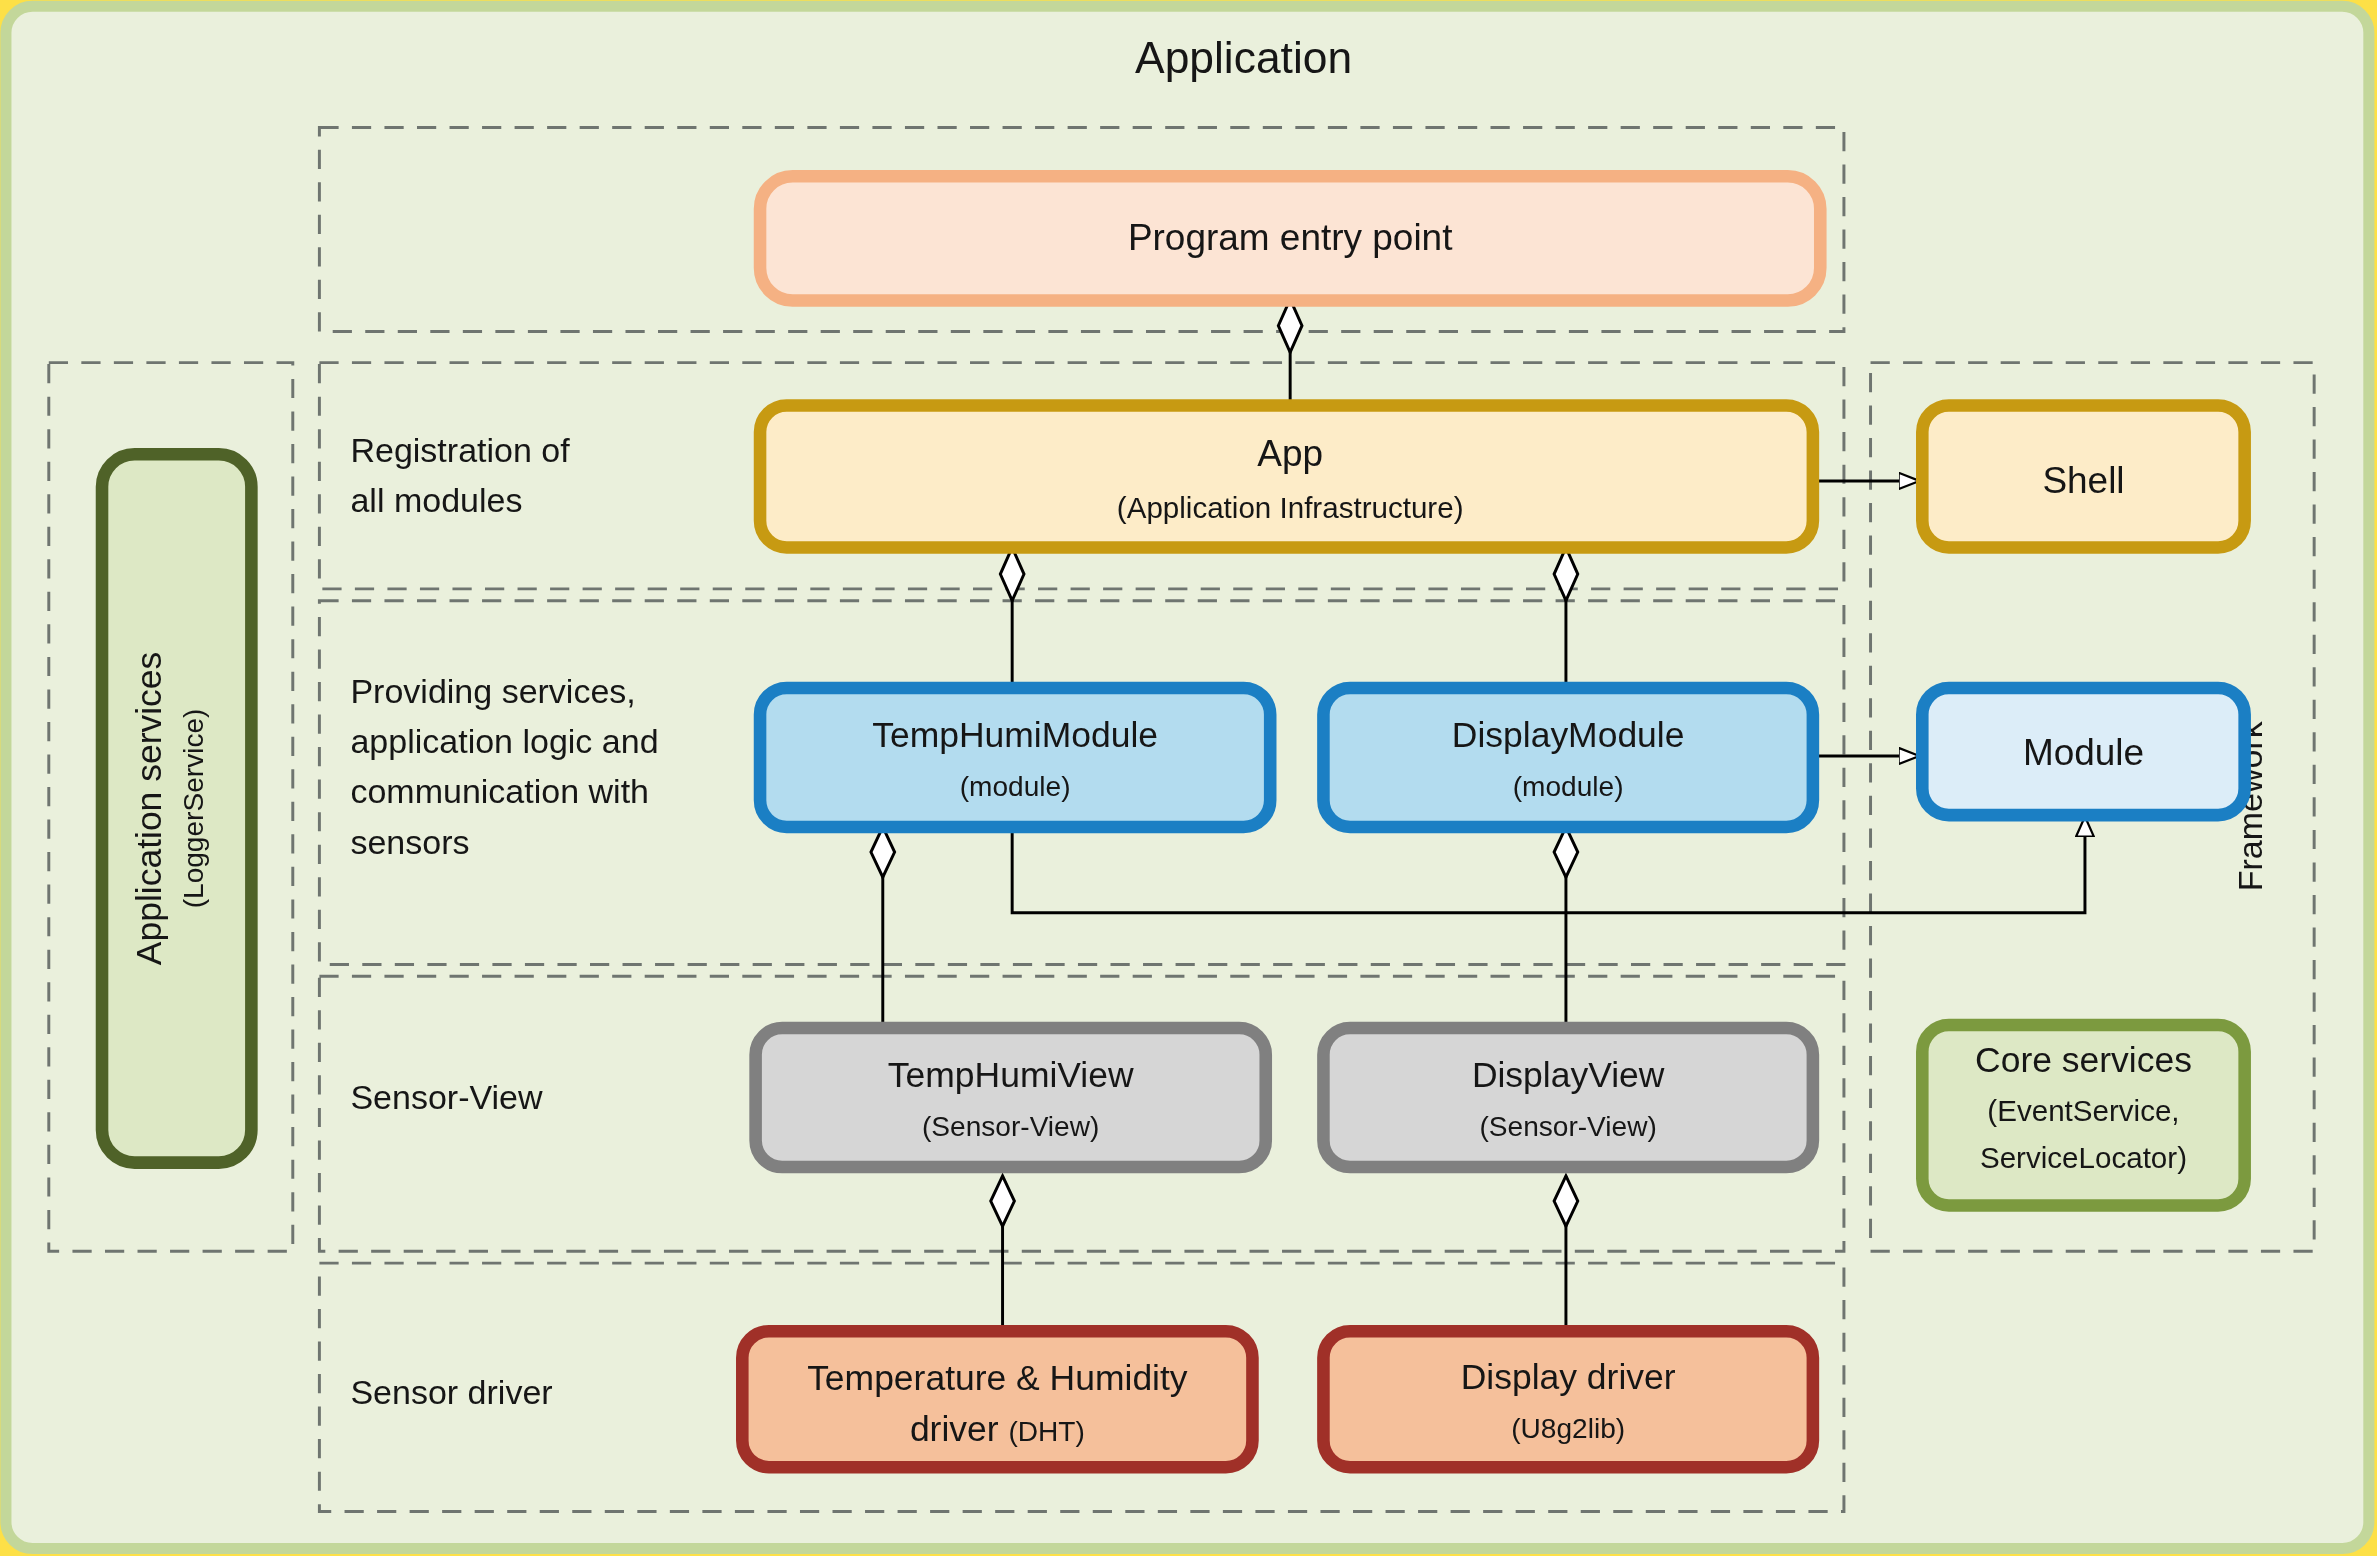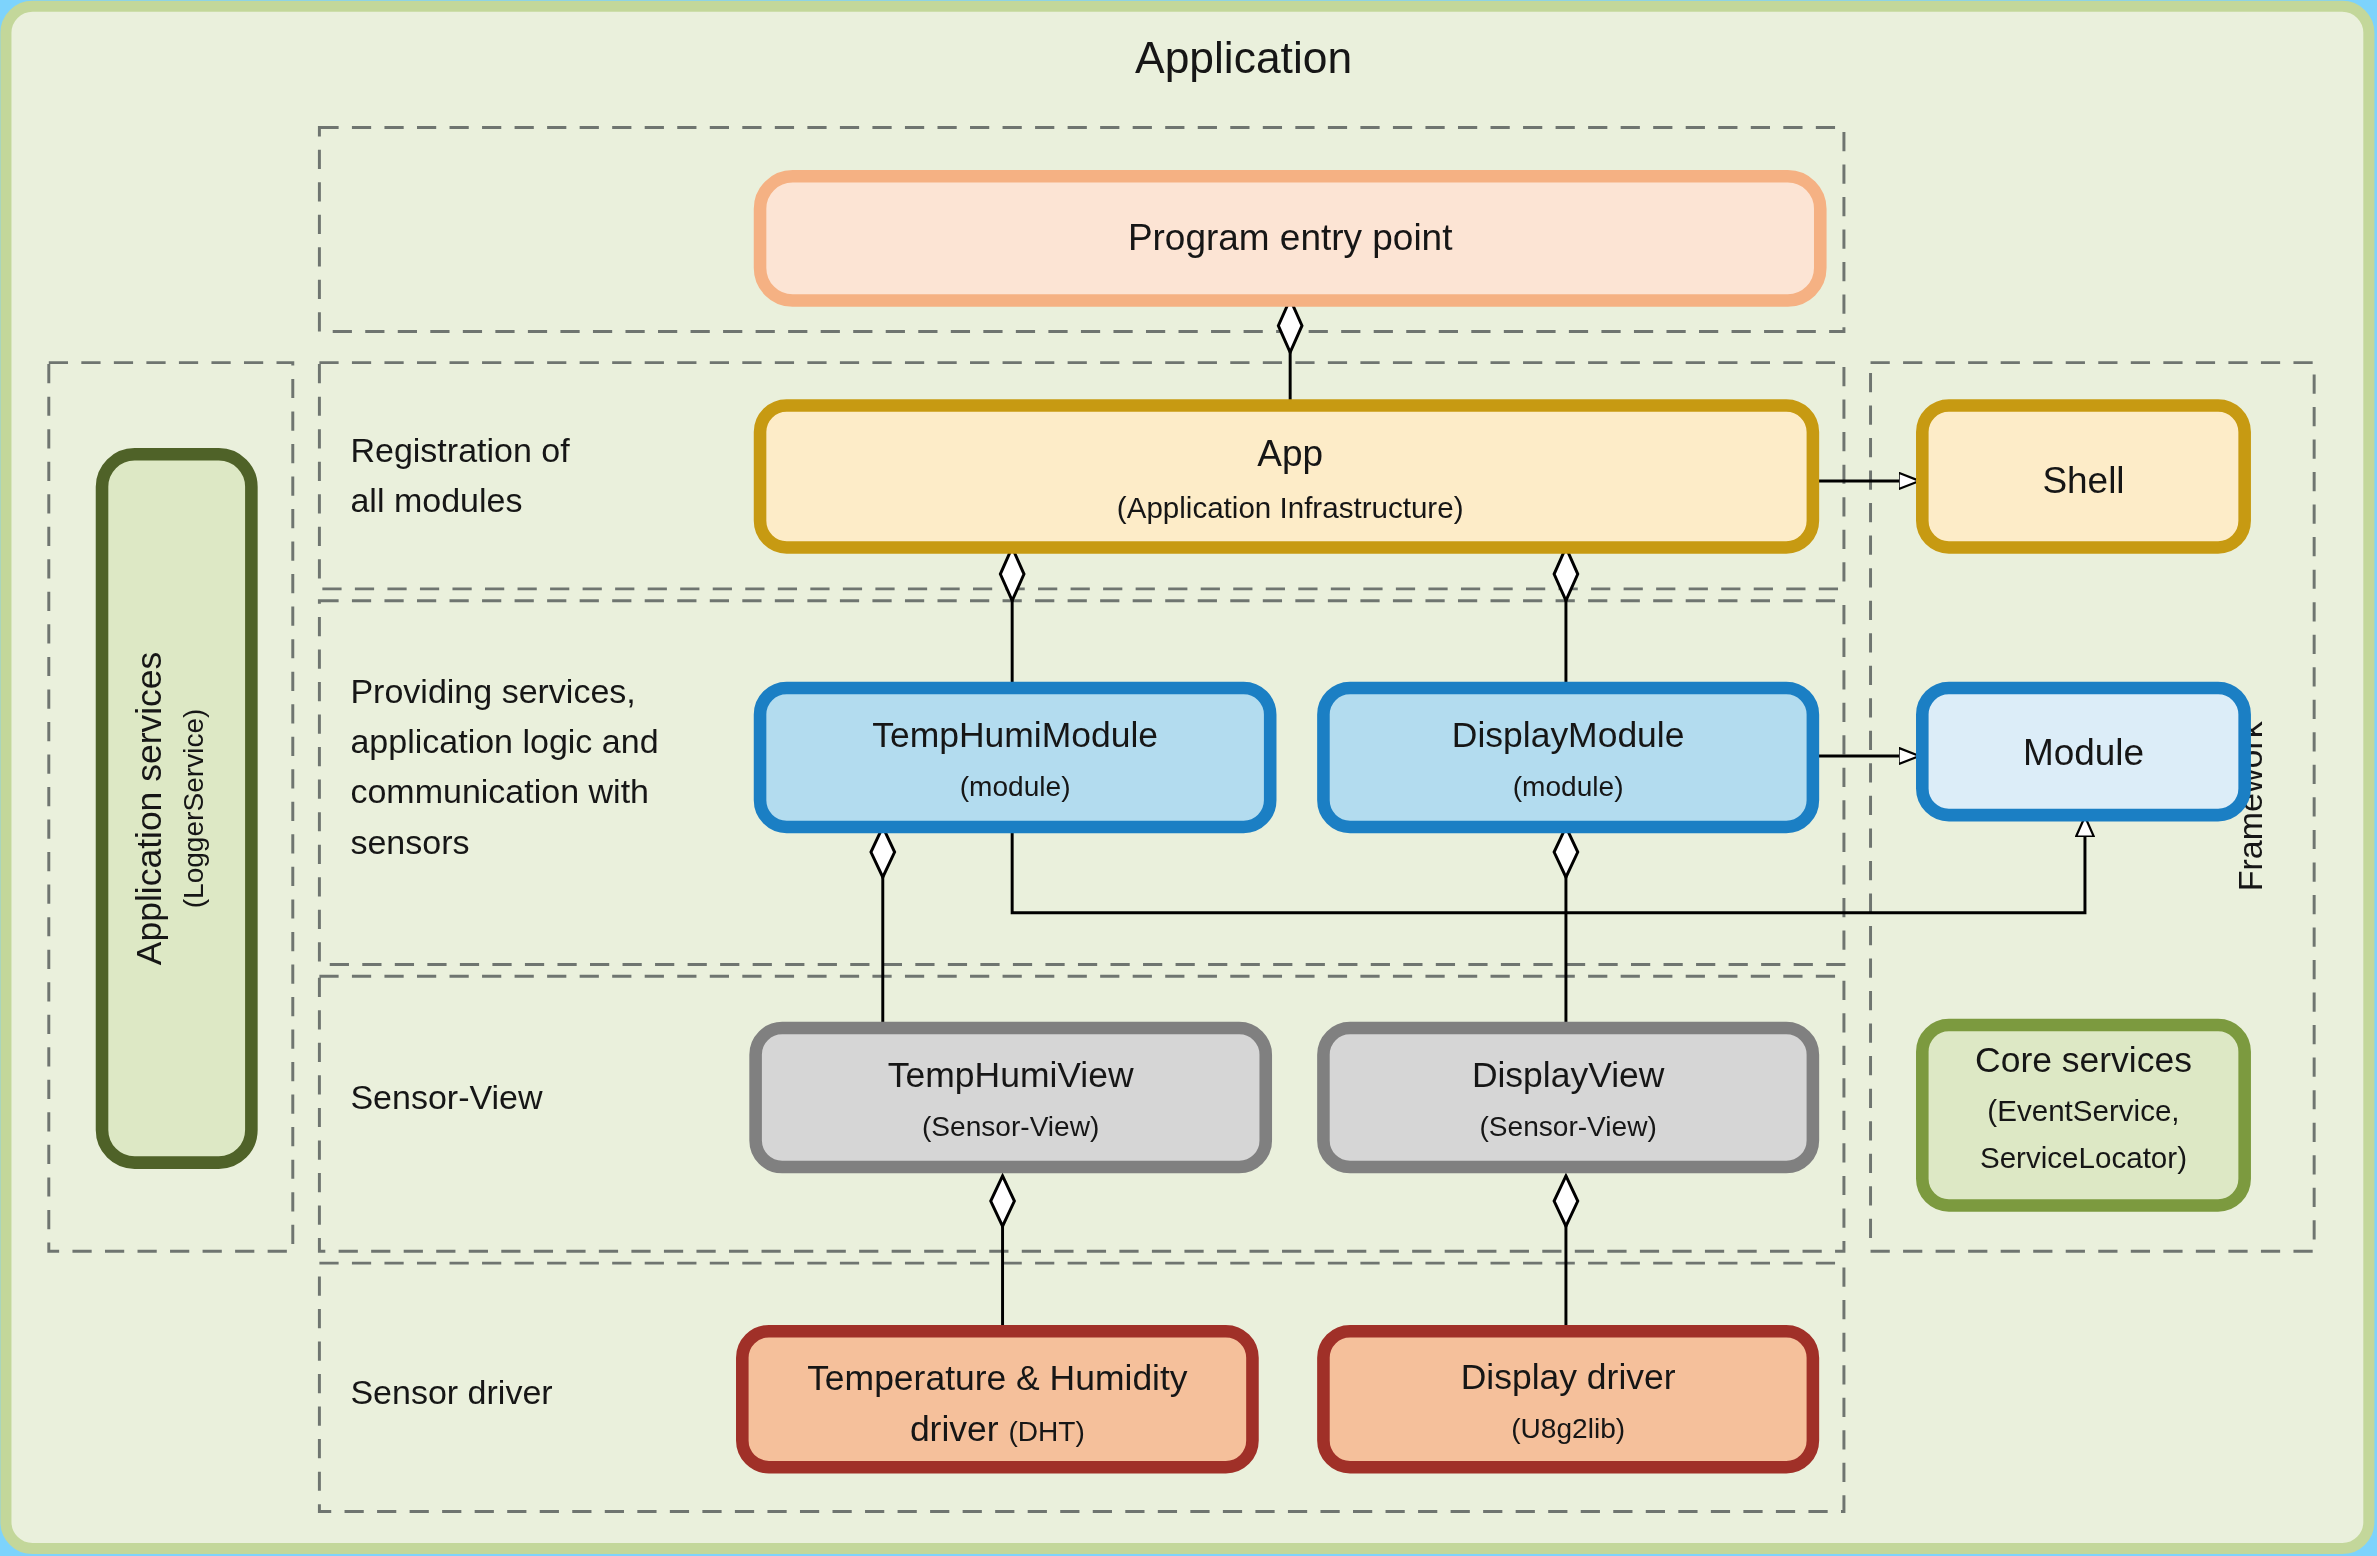--- a/index.html
+++ b/index.html
@@ -4,7 +4,7 @@
 <style>
   html,body{margin:0;padding:0;background:#ffffff;}
   body{font-family:"Liberation Sans", sans-serif;}
-  #stage{position:relative;width:2377px;height:1557px;overflow:hidden;background:#7dd3fc;}
+  #stage{position:relative;width:2377px;height:1557px;overflow:hidden;background:#fde047;}
   svg{display:block;}
   .lbl{font-family:"Liberation Sans", sans-serif;fill:#161616;}
 </style>

